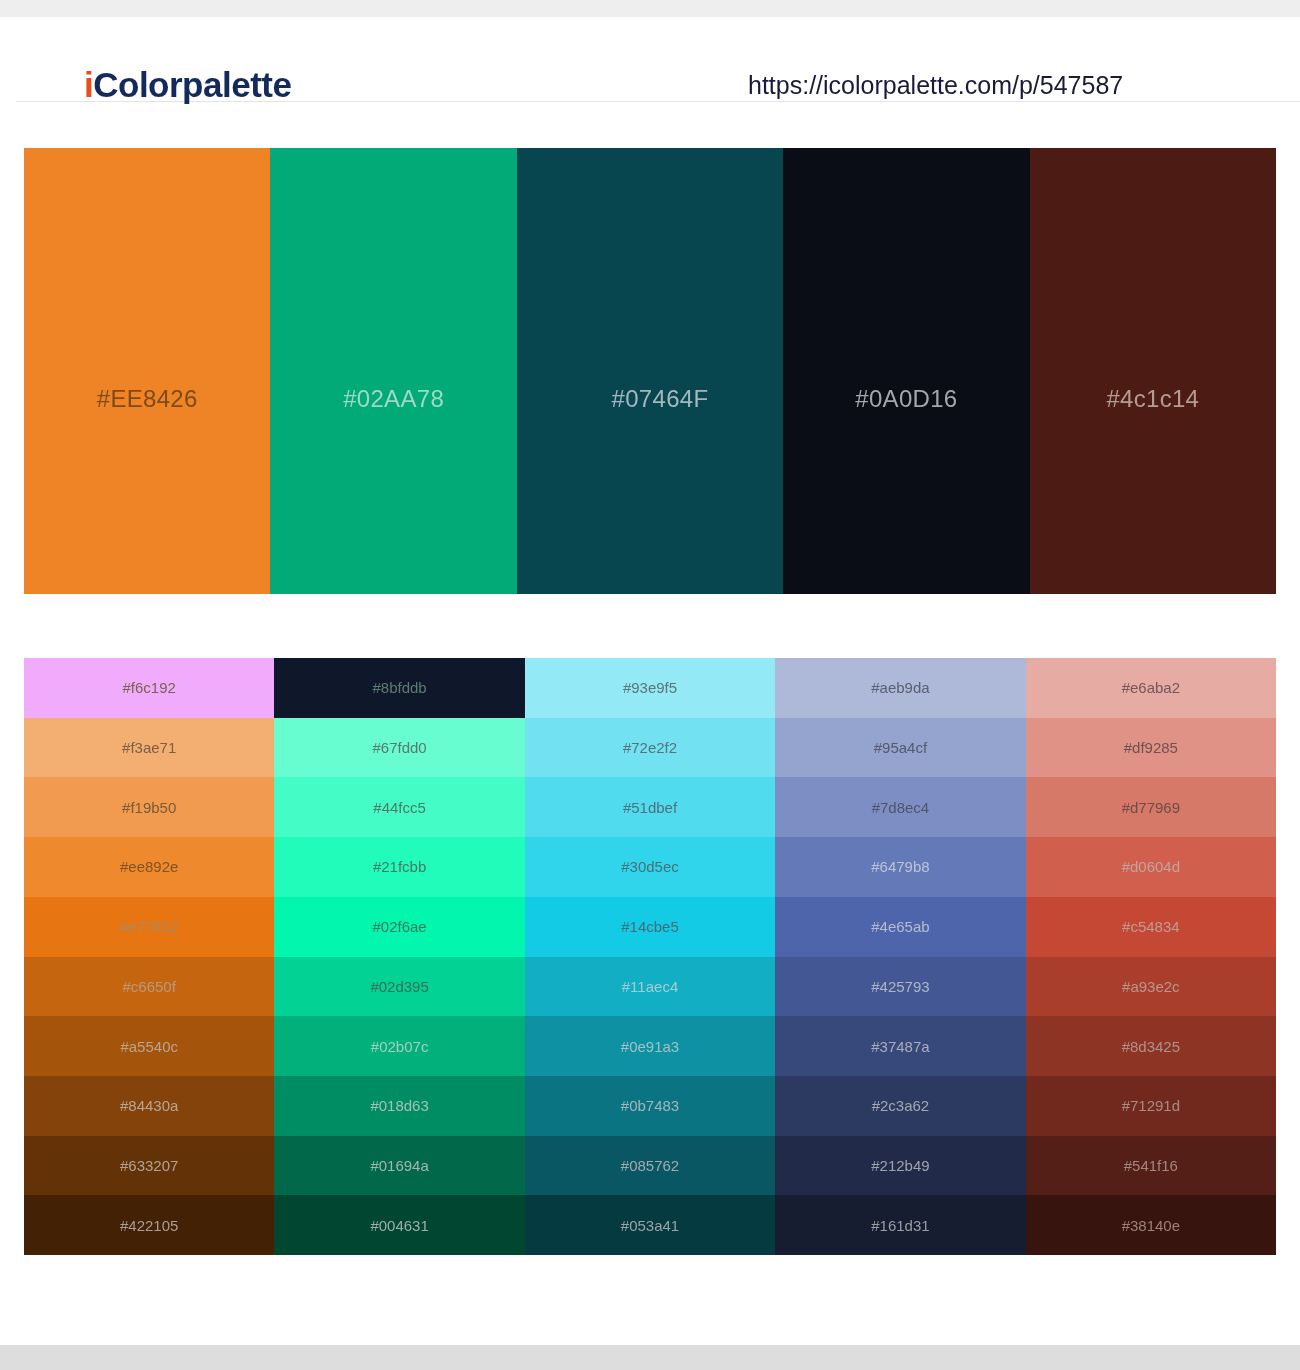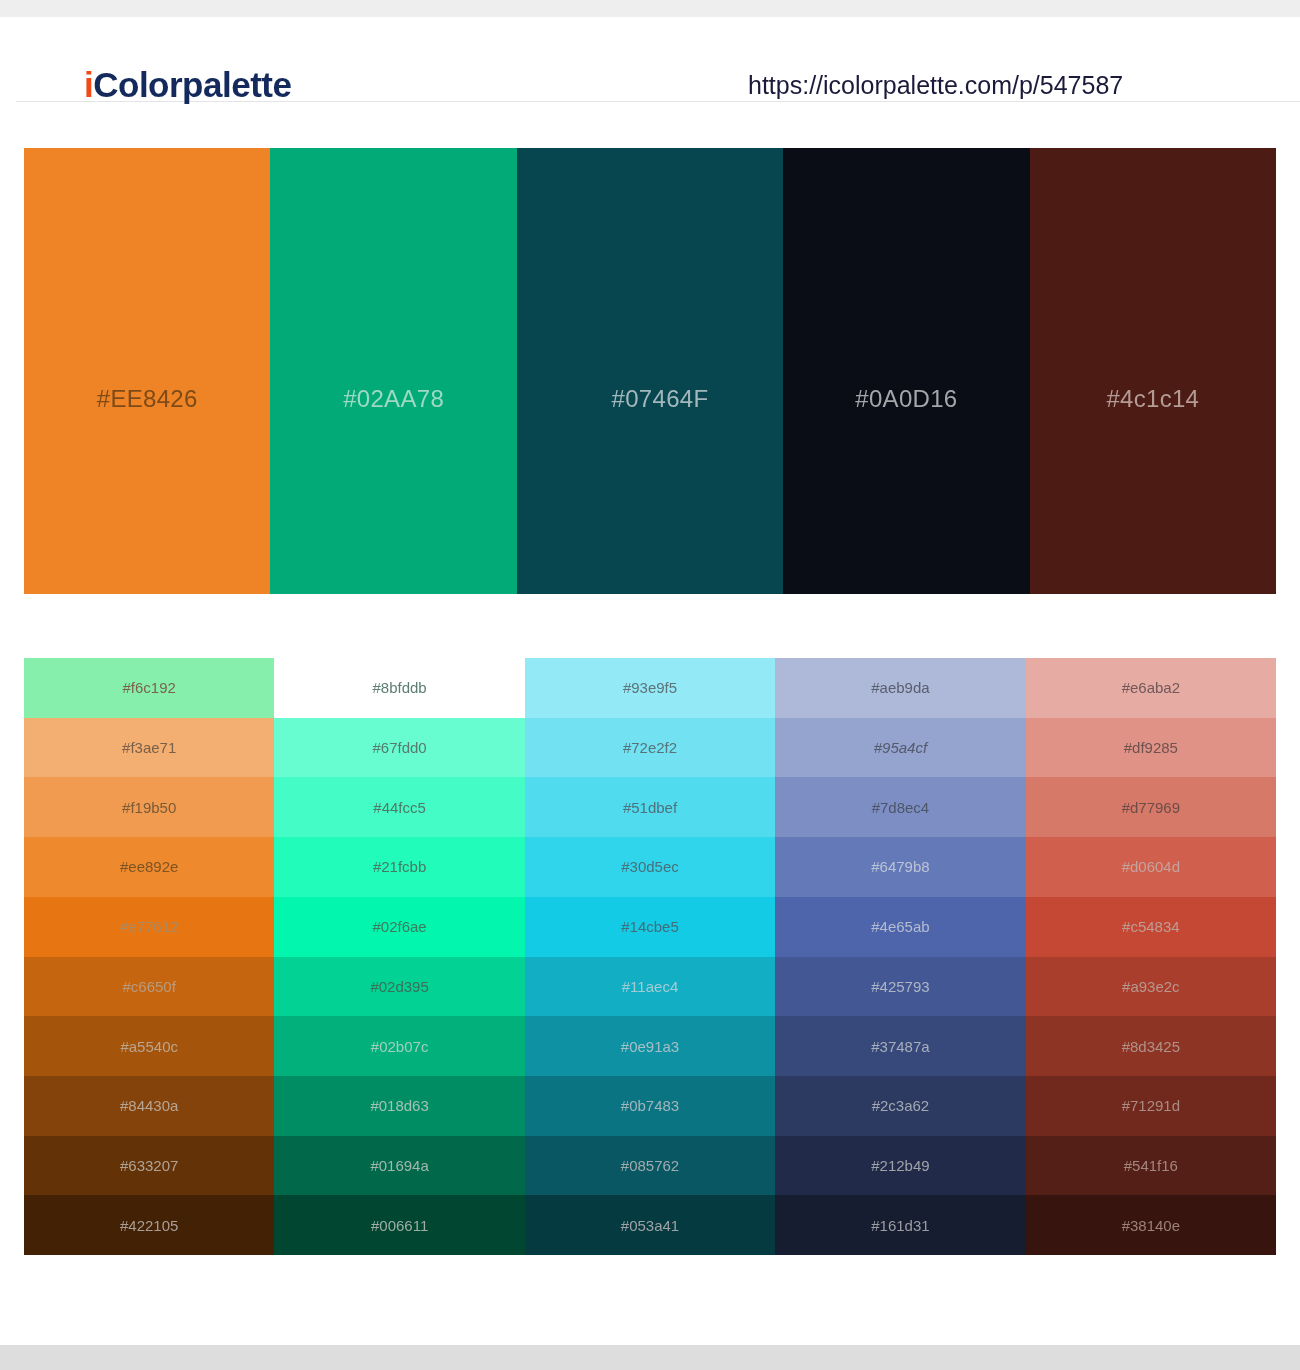--- a/index.html
+++ b/index.html
@@ -146,7 +146,7 @@
 
   <div class="shade-grid" id="shade-grid">
       <div class="shade-col">
-        <div class="shade-cell" style="background: #86efac; color: rgb(122, 100, 80);">#f6c192</div>
+        <div class="shade-cell" style="background: #f0abfc; color: rgb(122, 100, 80);">#f6c192</div>
         <div class="shade-cell" style="background: rgb(243, 174, 113); color: rgb(122, 96, 72);">#f3ae71</div>
         <div class="shade-cell" style="background: rgb(241, 155, 80); color: rgb(123, 90, 53);">#f19b50</div>
         <div class="shade-cell" style="background: rgb(238, 137, 46); color: rgb(126, 84, 35);">#ee892e</div>

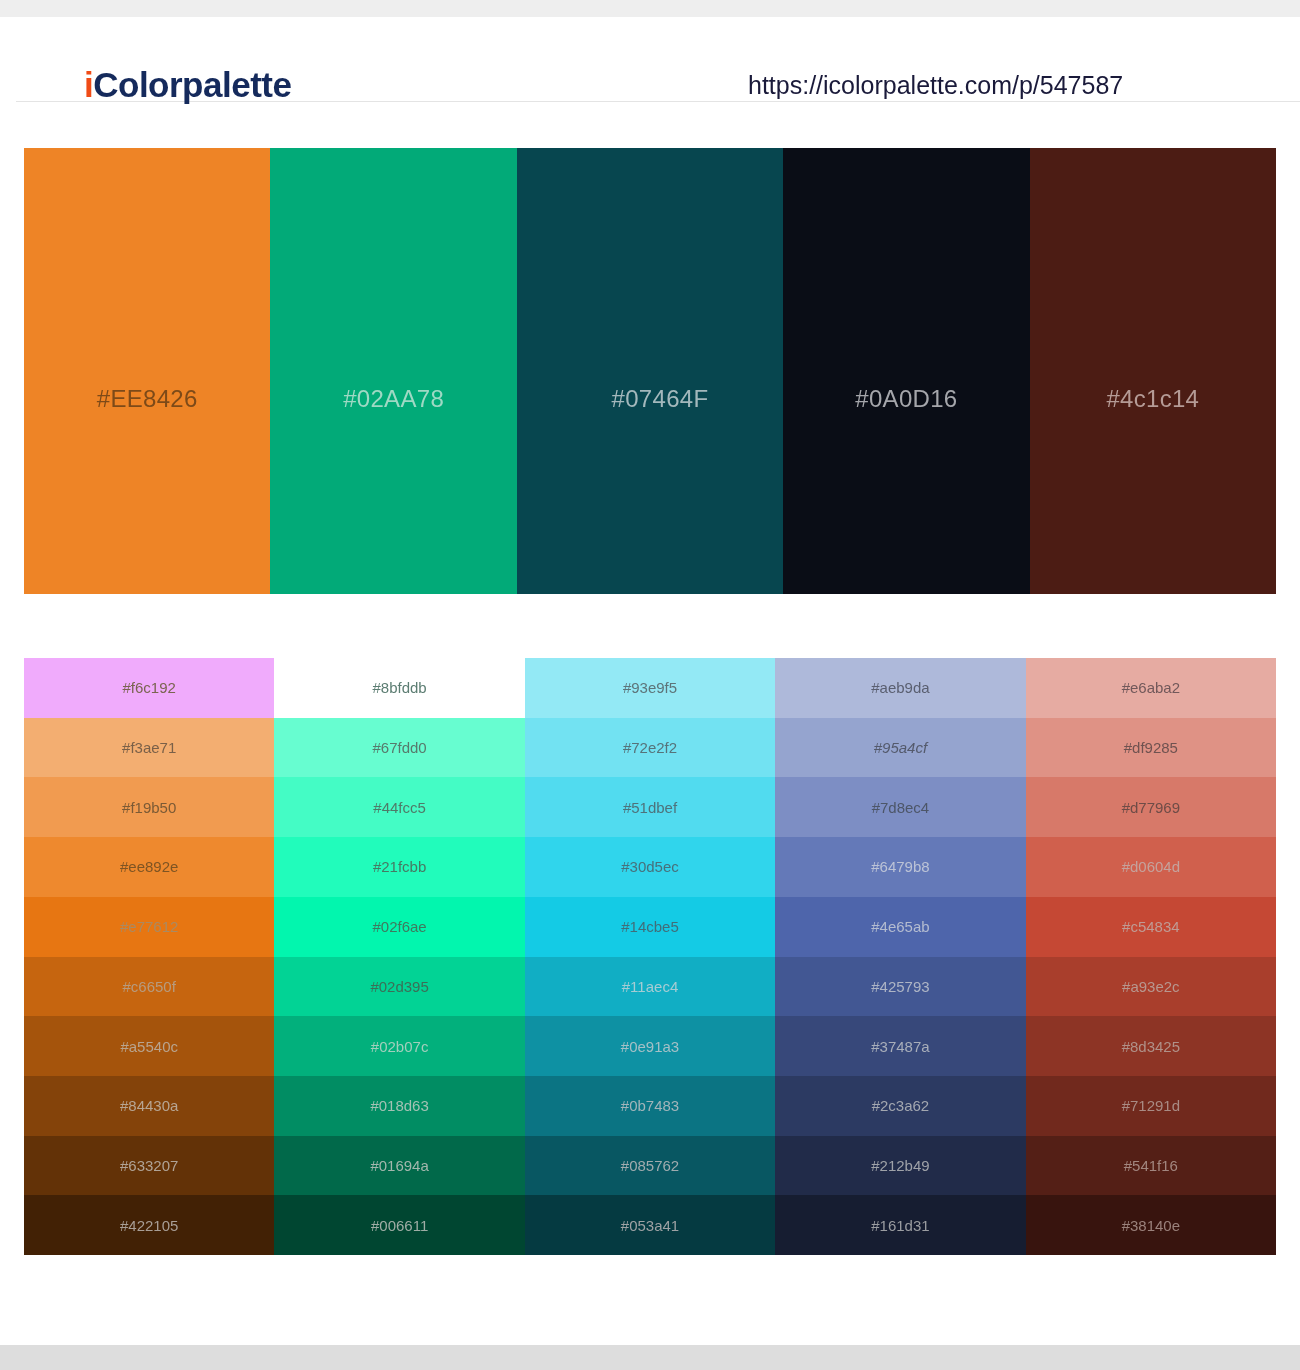--- a/index.html
+++ b/index.html
@@ -158,7 +158,7 @@
         <div class="shade-cell" style="background: rgb(66, 33, 5); color: rgb(168, 158, 150);">#422105</div>
       </div>
       <div class="shade-col">
-        <div class="shade-cell" style="background: #ffffff; color: rgb(92, 125, 114);">#8bfddb</div>
+        <div class="shade-cell" style="background: #0f172a; color: rgb(92, 125, 114);">#8bfddb</div>
         <div class="shade-cell" style="background: rgb(103, 253, 208); color: rgb(87, 122, 108);">#67fdd0</div>
         <div class="shade-cell" style="background: rgb(68, 252, 197); color: rgb(79, 122, 104);">#44fcc5</div>
         <div class="shade-cell" style="background: rgb(33, 252, 187); color: rgb(70, 122, 99);">#21fcbb</div>

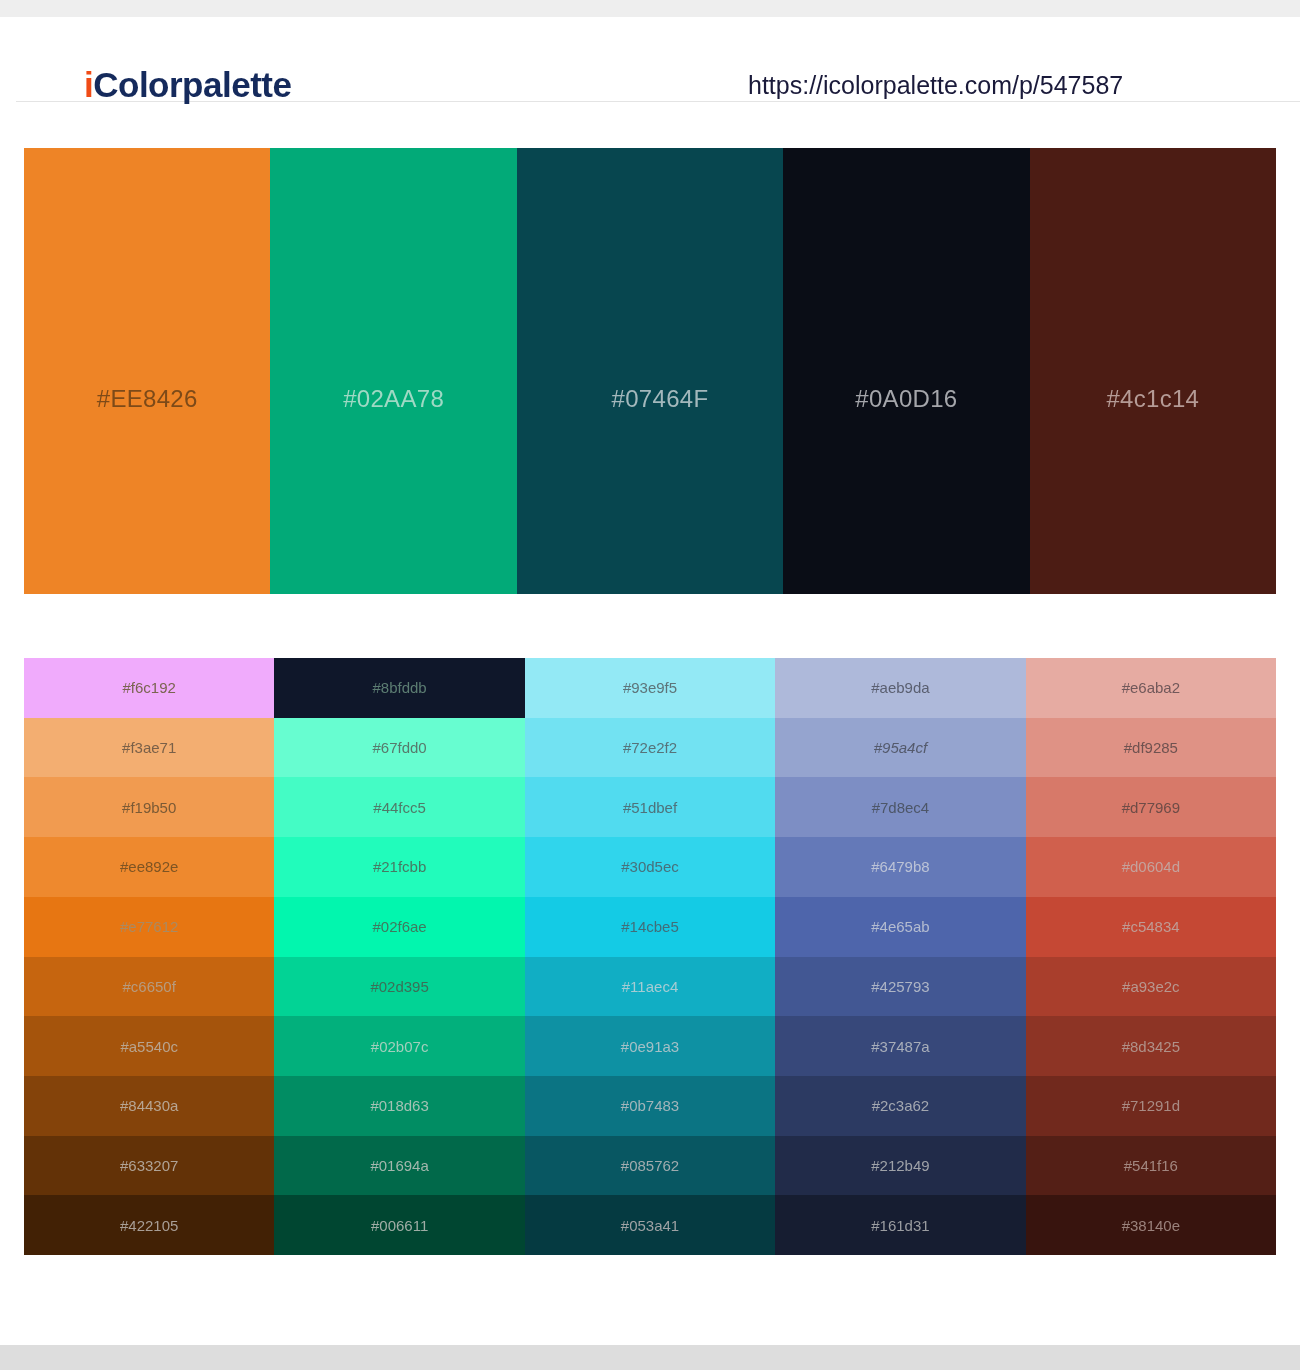--- a/index.html
+++ b/index.html
@@ -183,7 +183,7 @@
       </div>
       <div class="shade-col">
         <div class="shade-cell" style="background: rgb(174, 185, 218); color: rgb(90, 95, 112);">#aeb9da</div>
-        <div class="shade-cell" style="background: rgb(149, 164, 207); color: rgb(84, 90, 108); font-style: italic;">#95a4cf</div>
+        <div class="shade-cell" style="background: rgb(149, 164, 207); color: rgb(84, 90, 108);">#95a4cf</div>
         <div class="shade-cell" style="background: rgb(125, 142, 196); color: rgb(77, 86, 104);">#7d8ec4</div>
         <div class="shade-cell" style="background: rgb(100, 121, 184); color: rgb(188, 195, 214);">#6479b8</div>
         <div class="shade-cell" style="background: rgb(78, 101, 171); color: rgb(180, 188, 208);">#4e65ab</div>

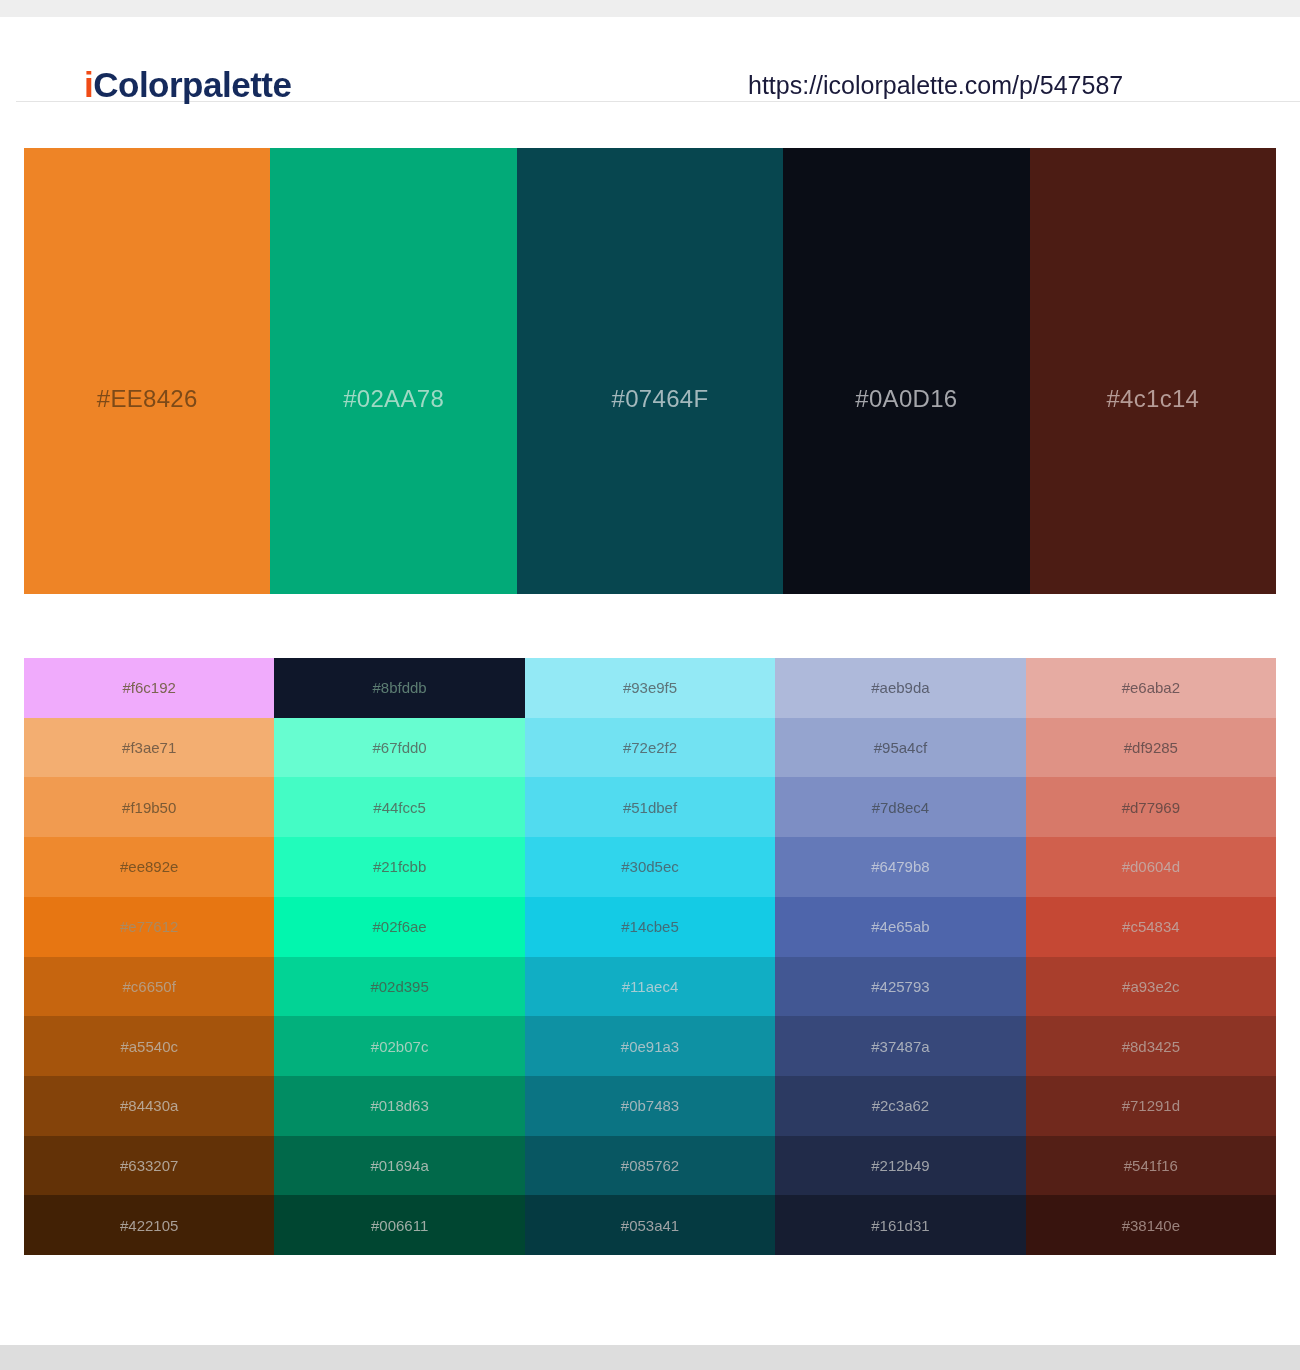--- a/index.html
+++ b/index.html
@@ -167,7 +167,7 @@
         <div class="shade-cell" style="background: rgb(2, 176, 124); color: rgb(161, 207, 188);">#02b07c</div>
         <div class="shade-cell" style="background: rgb(1, 141, 99); color: rgb(163, 194, 180);">#018d63</div>
         <div class="shade-cell" style="background: rgb(1, 105, 74); color: rgb(163, 183, 173);">#01694a</div>
-        <div class="shade-cell" style="background: rgb(0, 70, 49); color: rgb(159, 173, 165);">#006611</div>
+        <div class="shade-cell" style="background: rgb(0, 70, 49); color: rgb(159, 173, 165);">#004631</div>
       </div>
       <div class="shade-col">
         <div class="shade-cell" style="background: rgb(147, 233, 245); color: rgb(93, 116, 121);">#93e9f5</div>

